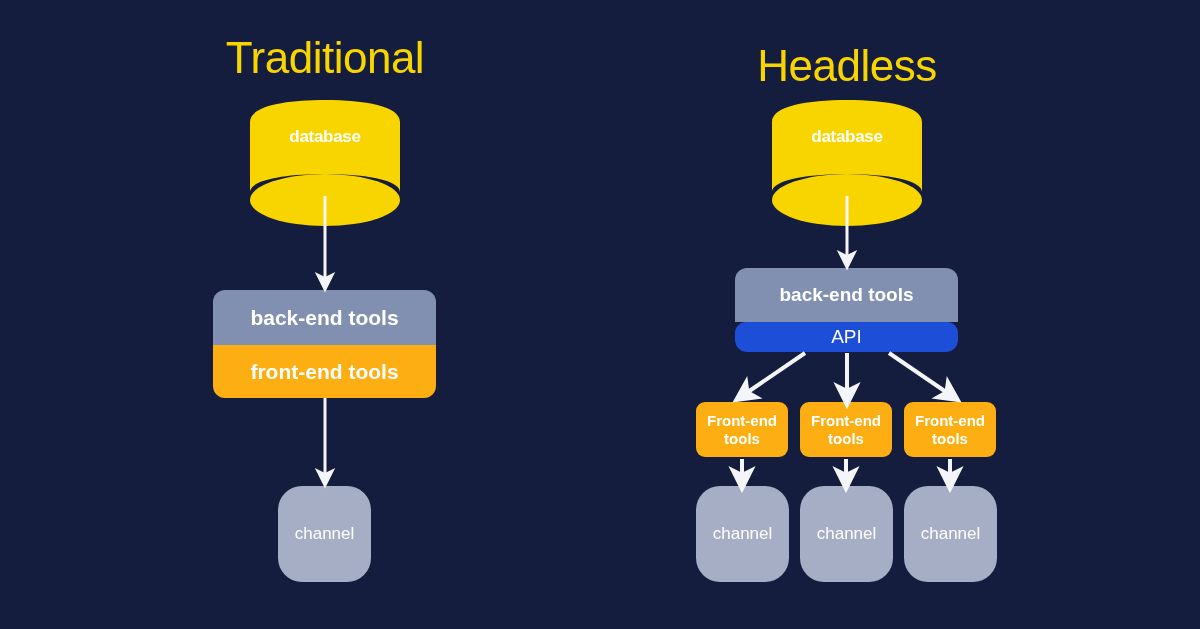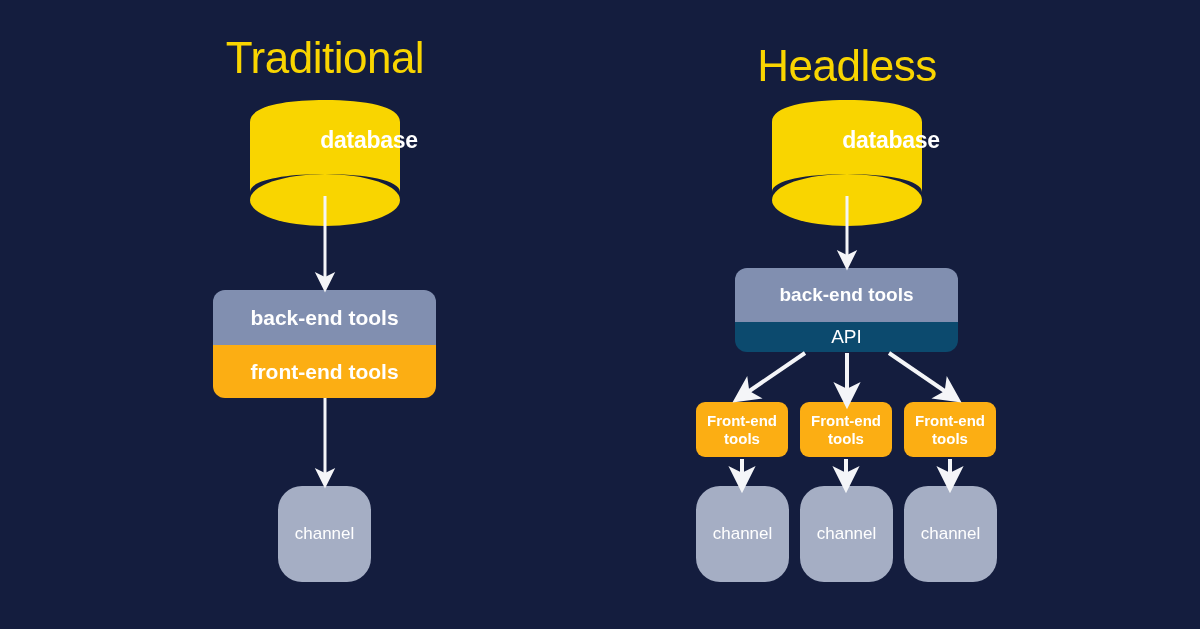--- a/index.html
+++ b/index.html
@@ -47,10 +47,9 @@
     text-align: center;
     color: #FFFFFF;
     font-weight: 700;
-    font-size: 23px;
+    font-size: 17px;
     letter-spacing: -0.3px;
     pointer-events: none;
-    padding-left: 44px;
   }
 
   

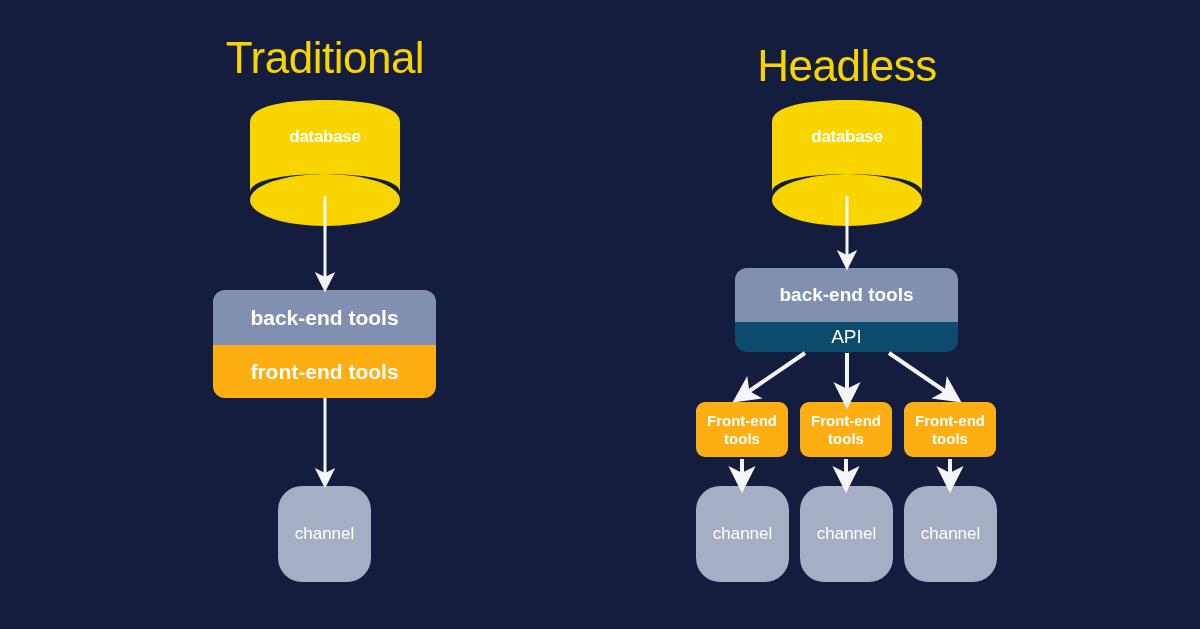--- a/index.html
+++ b/index.html
@@ -71,7 +71,7 @@
   }
   .band.backend { background: #818FB0; }
   .band.frontend-wide { background: #FCAE13; }
-  .band.api { background: #0c4a6e; font-weight: 400; }
+  .band.api { background: #1d4ed8; font-weight: 400; border-radius: 11px; }
 
   .stack-box {
     border-radius: 12px;

